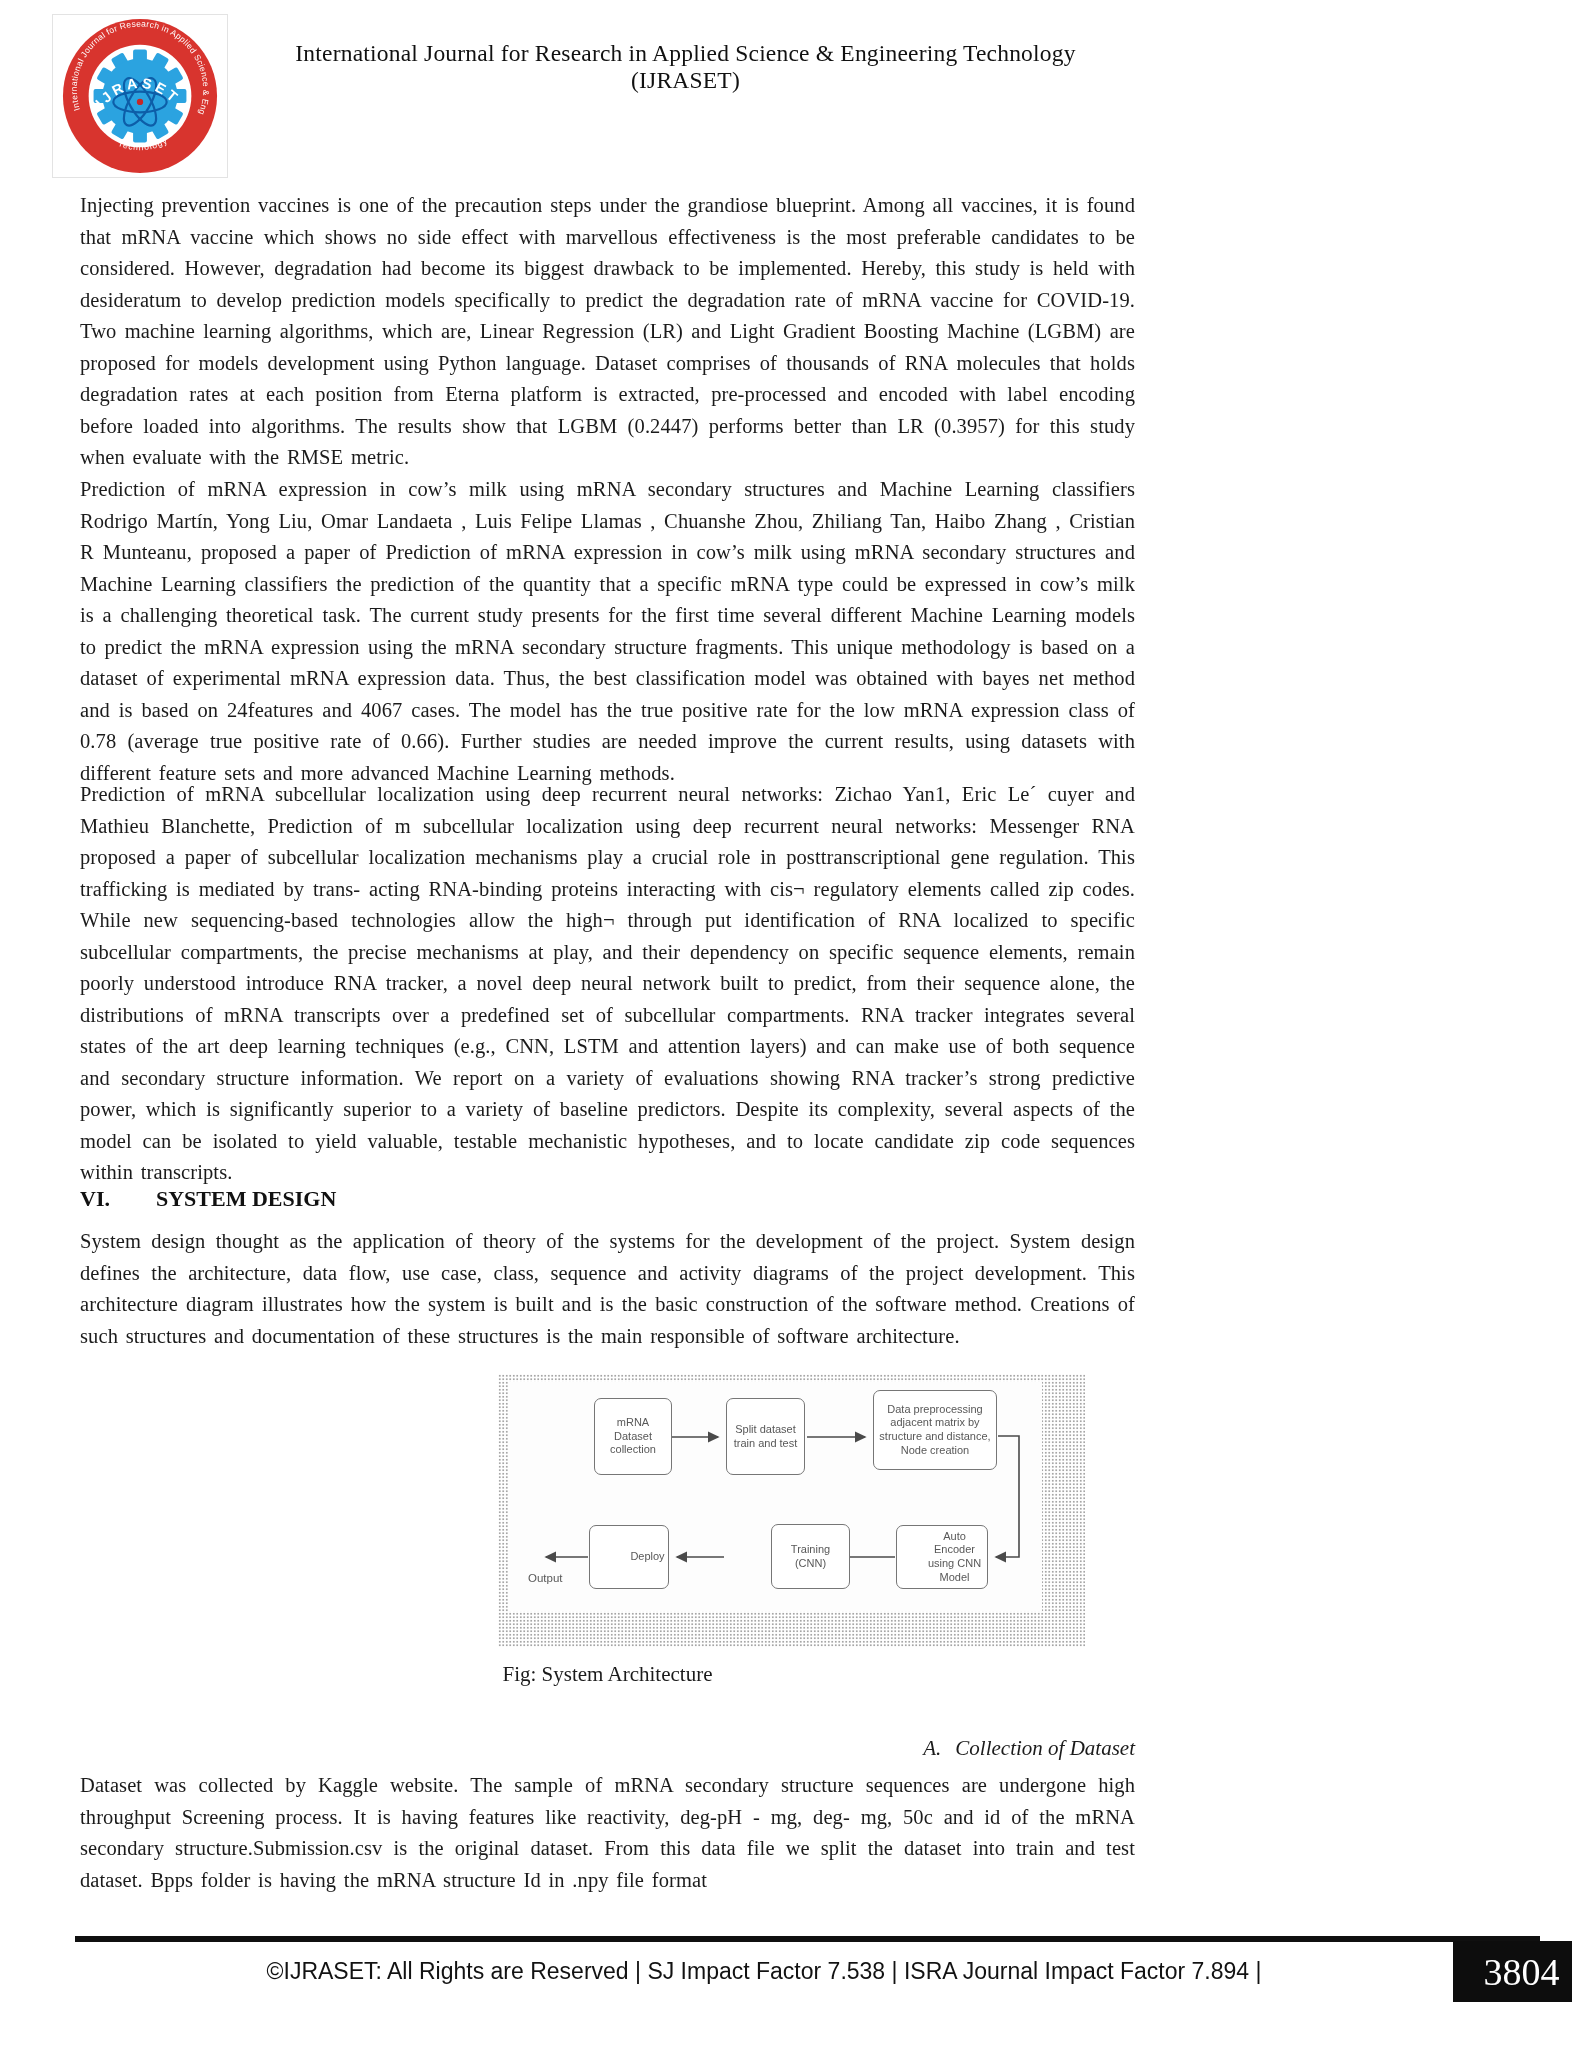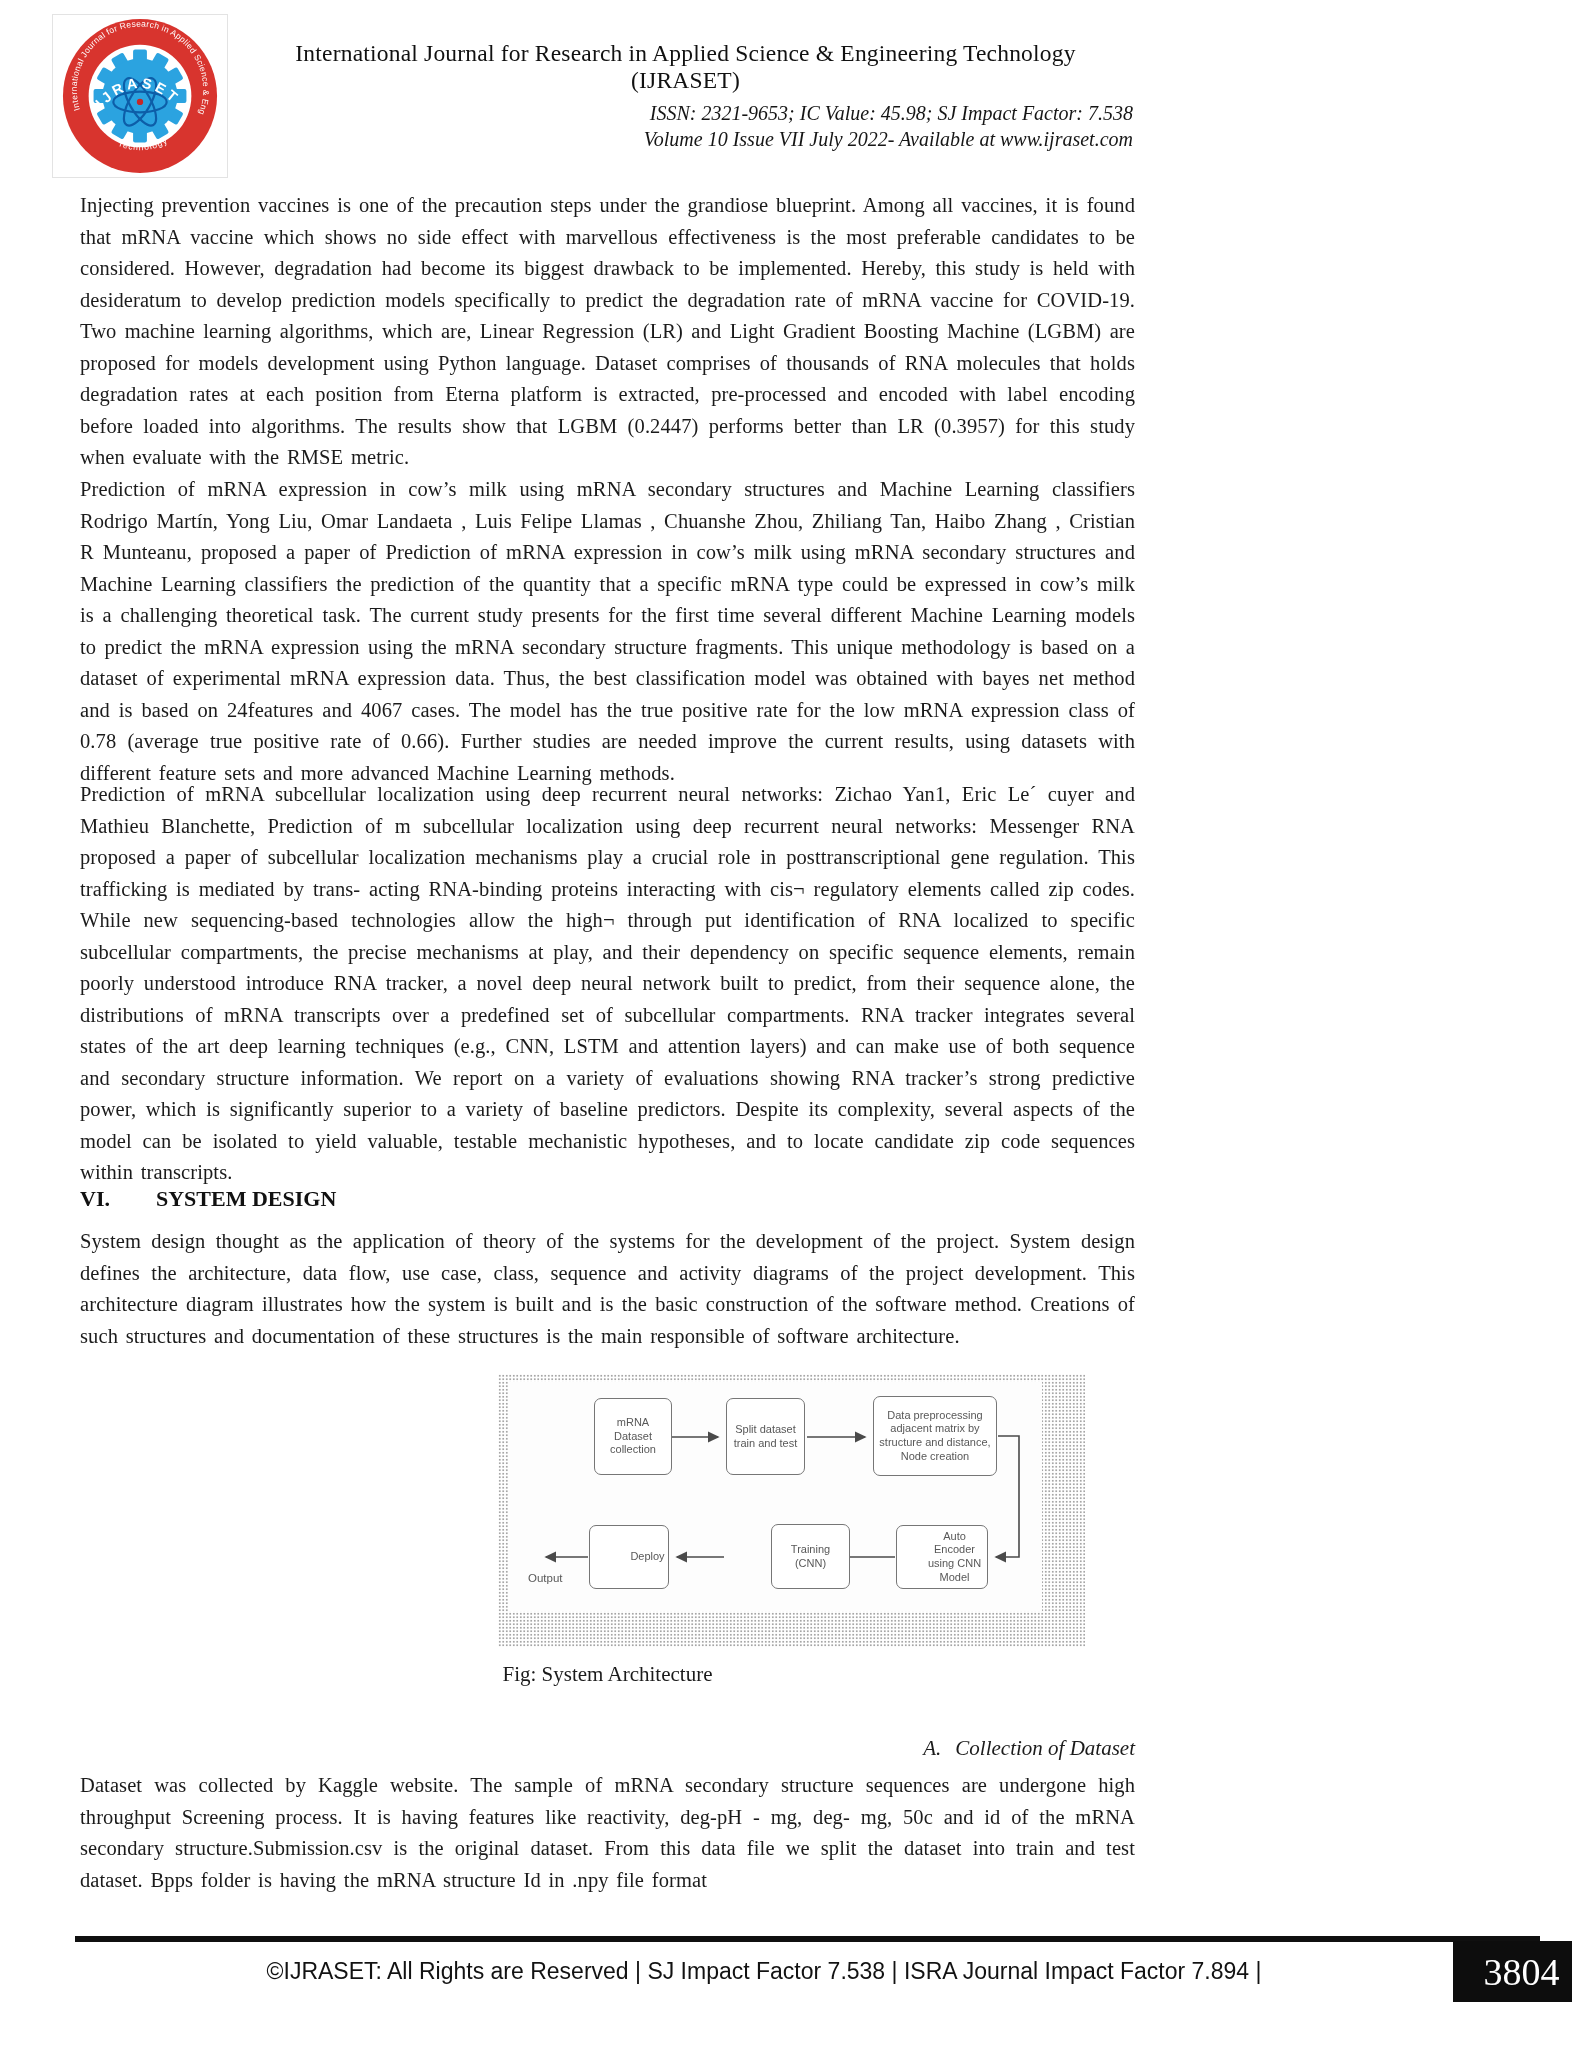--- a/index.html
+++ b/index.html
@@ -137,10 +137,6 @@
 
 <div class="header-text">
   <div class="journal-title">International Journal for Research in Applied Science &amp; Engineering Technology (IJRASET)</div>
-  <div class="header-meta">
-    <div>ISSN: 2321-9653; IC Value: 45.98; SJ Impact Factor: 7.538</div>
-    <div>Volume 10 Issue VII July 2022- Available at www.ijraset.com</div>
-  </div>
 </div>
 
 <p class="body-p p1">Injecting prevention vaccines is one of the precaution steps under the grandiose blueprint. Among all vaccines, it is found that mRNA vaccine which shows no side effect with marvellous effectiveness is the most preferable candidates to be considered. However, degradation had become its biggest drawback to be implemented. Hereby, this study is held with desideratum to develop prediction models specifically to predict the degradation rate of mRNA vaccine for COVID-19. Two machine learning algorithms, which are, Linear Regression (LR) and Light Gradient Boosting Machine (LGBM) are proposed for models development using Python language. Dataset comprises of thousands of RNA molecules that holds degradation rates at each position from Eterna platform is extracted, pre-processed and encoded with label encoding before loaded into algorithms. The results show that LGBM (0.2447) performs better than LR (0.3957) for this study when evaluate with the RMSE metric.</p>

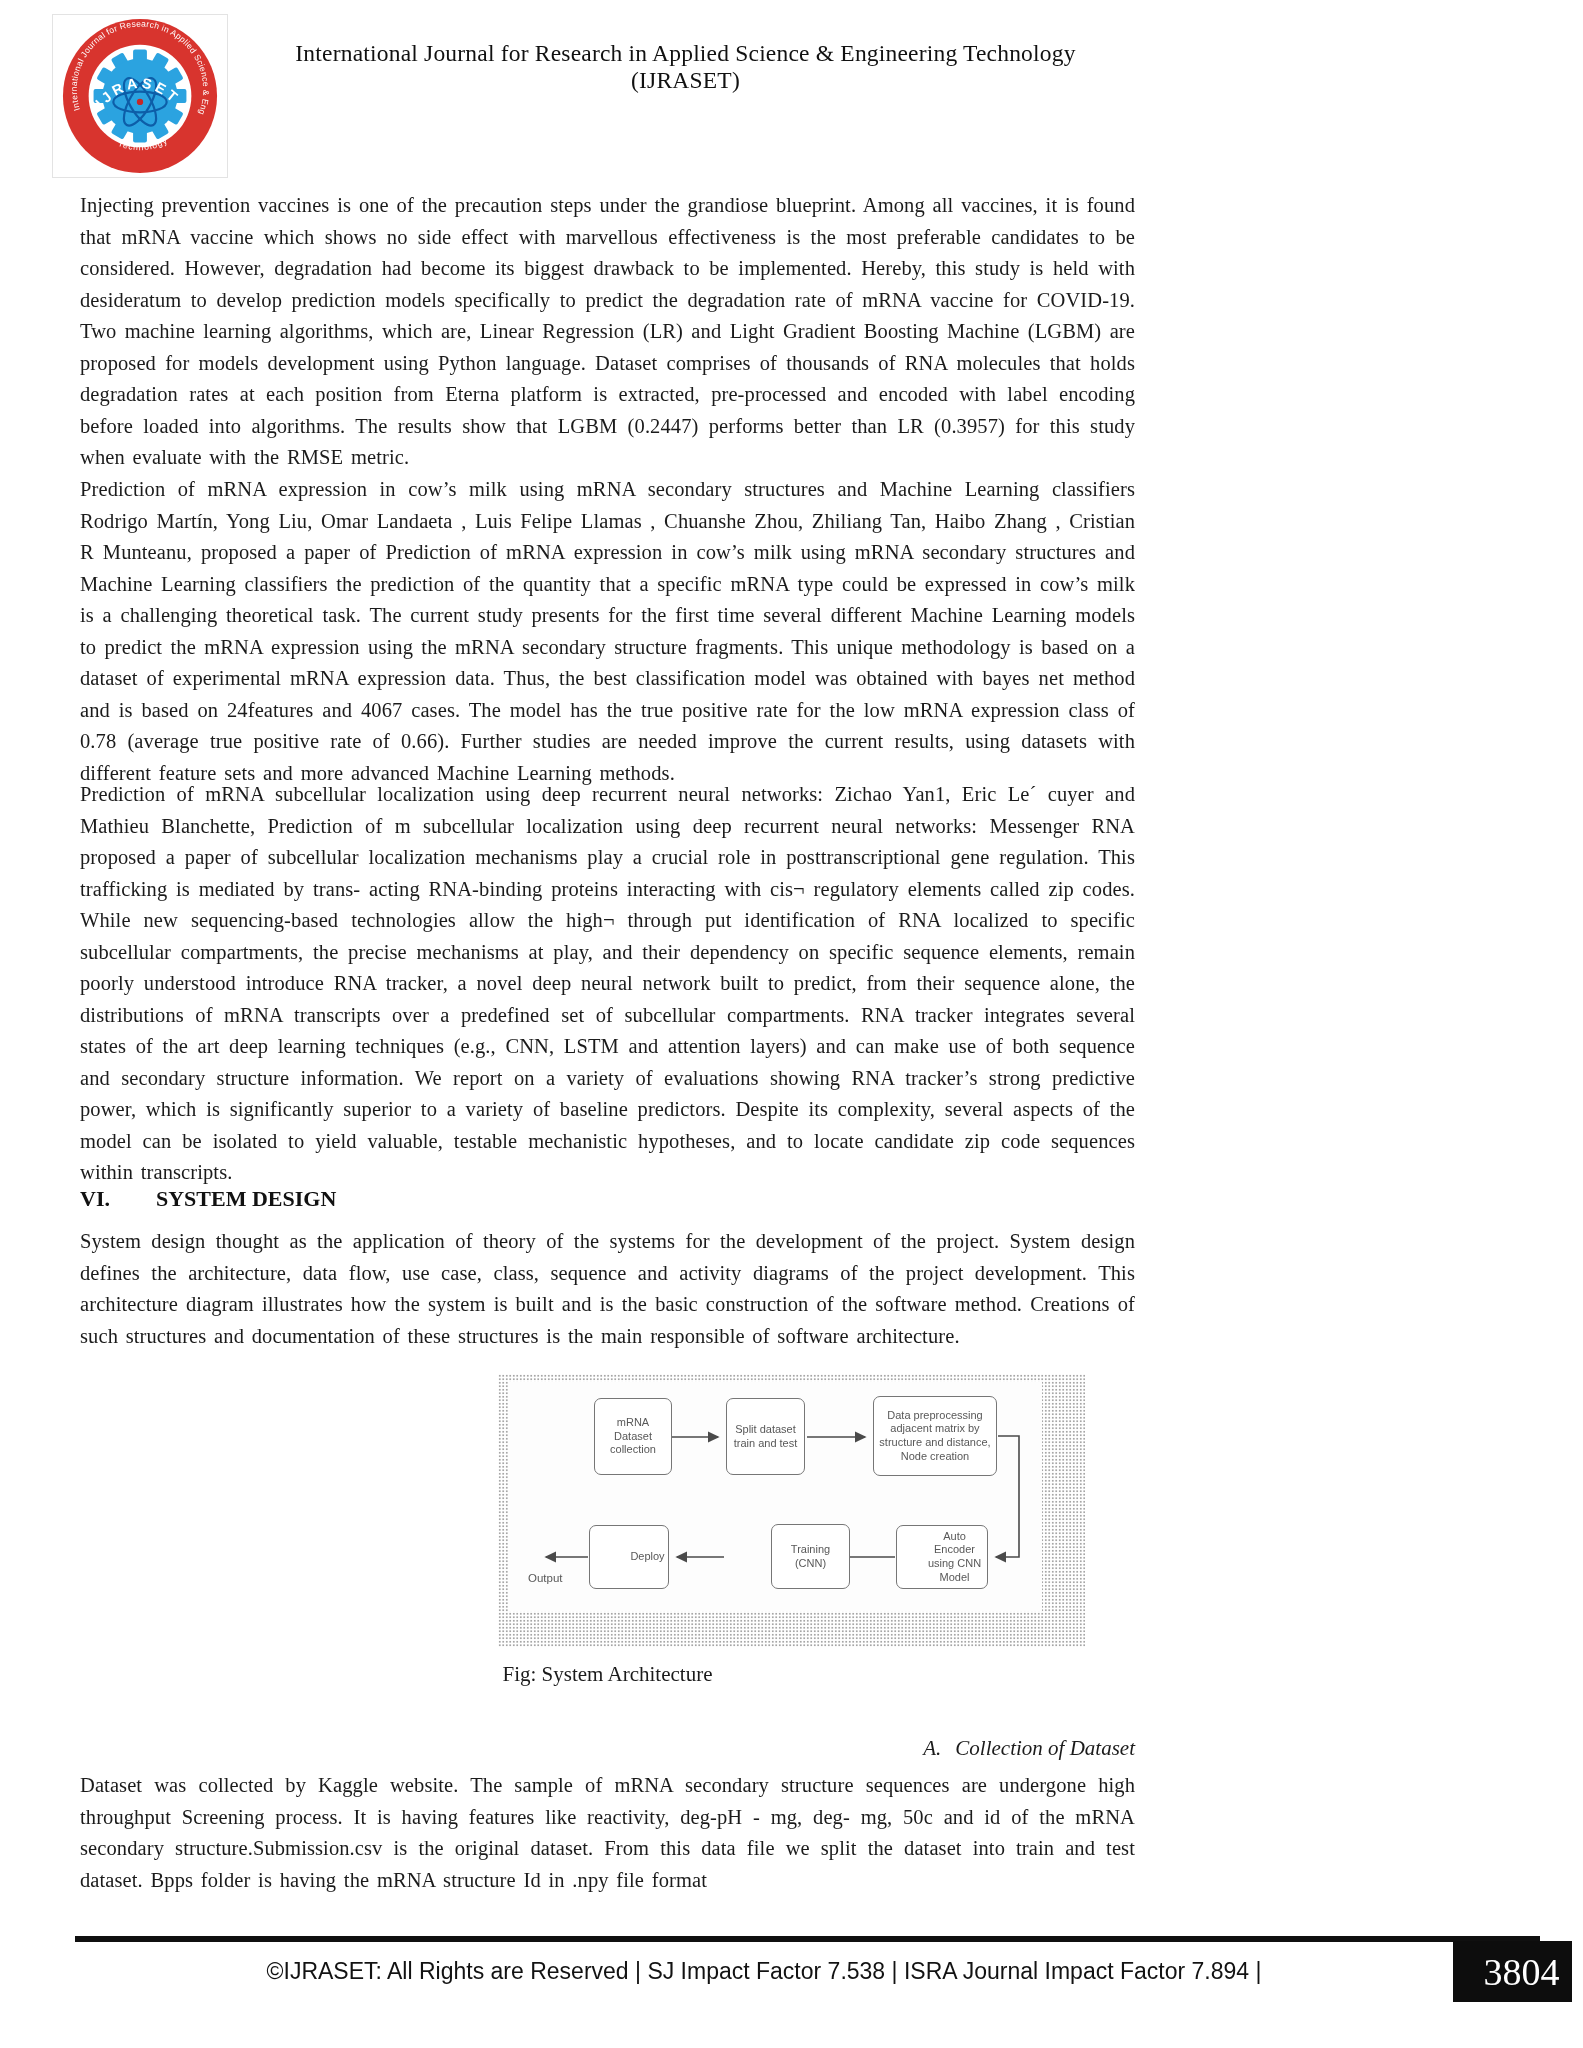--- a/index.html
+++ b/index.html
@@ -63,7 +63,7 @@
   }
   .n0 { left:86px;  top:16px;  width:78px;  height:77px; }
   .n1 { left:218px; top:16px;  width:79px;  height:77px; }
-  .n2 { left:365px; top:14px;  width:124px; height:80px; }
+  .n2 { left:365px; top:8px;  width:124px; height:80px; }
   .n3 { left:81px;  top:143px; width:80px;  height:64px;padding-left:40px; }
   .n4 { left:218px; top:142px; width:79px;  height:65px;margin-left:45px; }
   .n5 { left:388px; top:143px; width:92px;  height:64px;padding-left:28px; }

